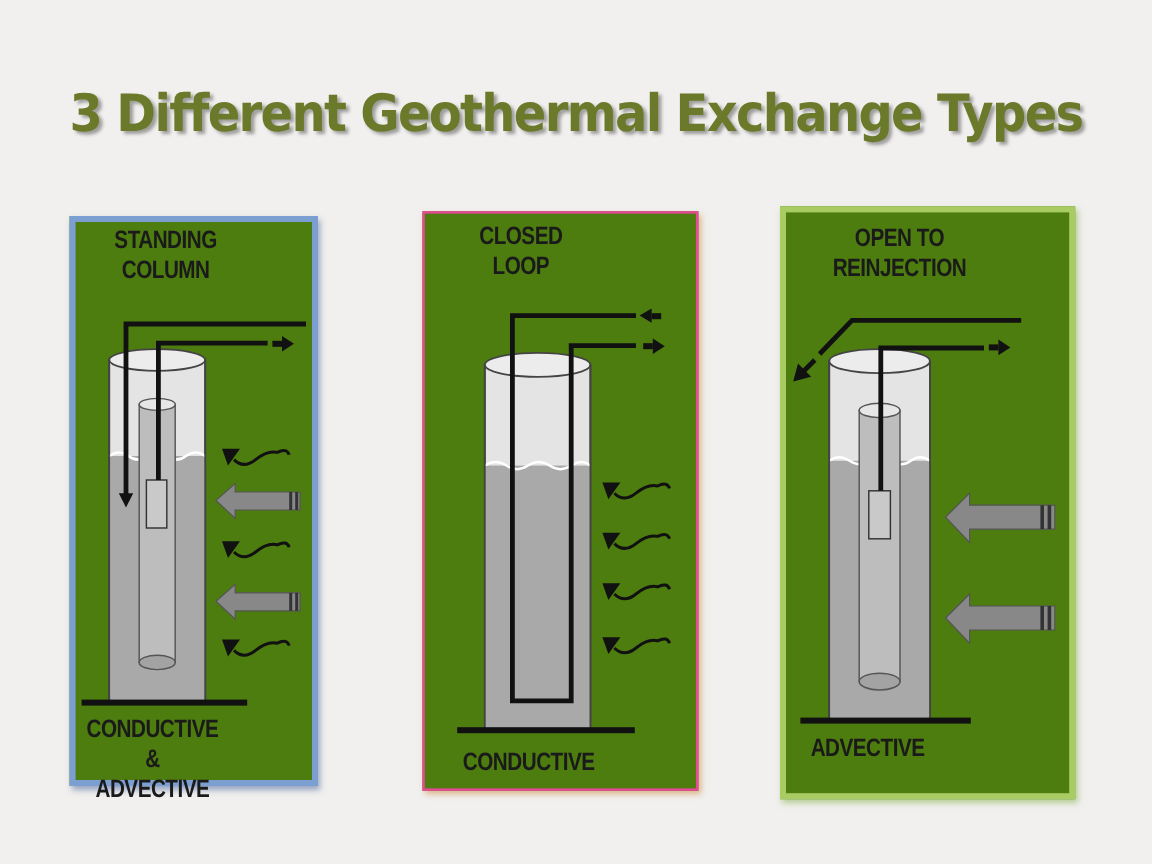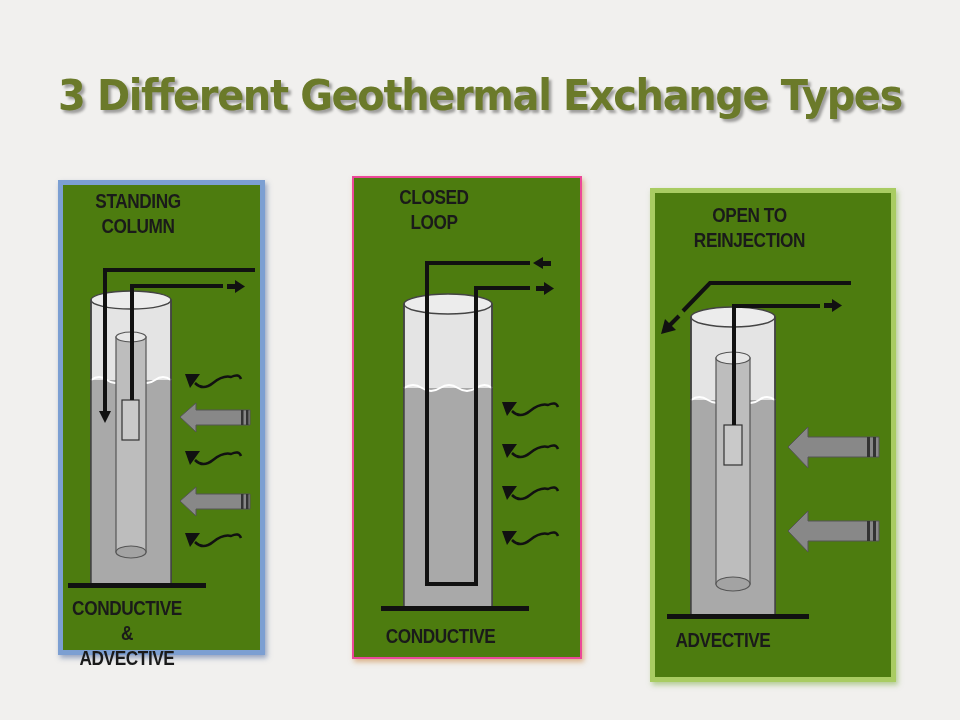--- a/index.html
+++ b/index.html
@@ -8,7 +8,7 @@
   .panel{position:absolute;background:#4d7c0f;box-sizing:border-box;}
   .p1{left:58px;top:180px;width:207px;height:475px;border:5px solid #7c9fd2;box-shadow:2px 3px 5px rgba(60,90,150,0.5);}
   .p2{left:352px;top:176px;width:230px;height:483px;border:2px solid #ec4899;box-shadow:2px 3px 5px rgba(200,120,40,0.5);}
-  .p3{left:650px;top:188px;width:246px;height:494px;border:5px solid #a9cc62;box-shadow:2px 3px 5px rgba(120,170,60,0.5);}
+  .p3{left:650px;top:172px;width:246px;height:494px;border:5px solid #a9cc62;box-shadow:2px 3px 5px rgba(120,170,60,0.5);}
   .lbl{position:absolute;font-family:"Liberation Sans",sans-serif;font-weight:bold;color:#1a1a1a;text-align:center;font-size:21px;line-height:25px;letter-spacing:-0.5px;transform:scaleX(0.82);transform-origin:center;}
   svg{position:absolute;left:0;top:0;}
 </style>

